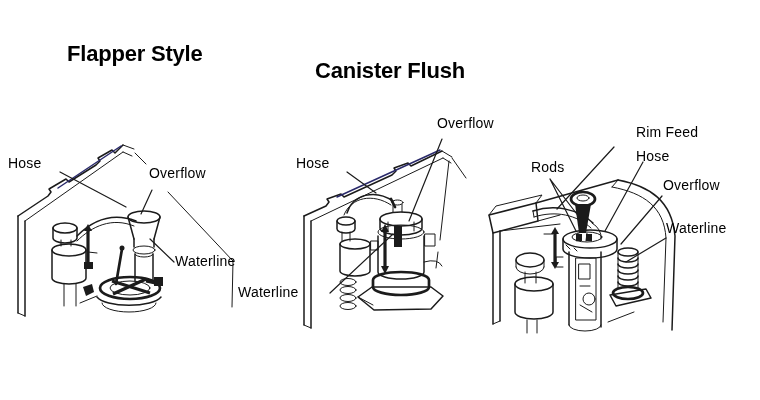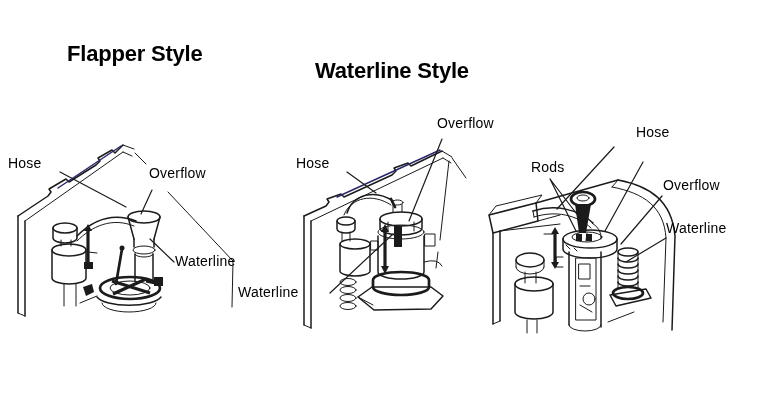--- a/index.html
+++ b/index.html
@@ -189,7 +189,7 @@
   </svg>
 
   <div class="ttl" style="left:67px;  top:42px;">Flapper Style</div>
-  <div class="ttl" style="left:315px; top:59px;">Waterline Style</div>
+  <div class="ttl" style="left:315px; top:59px;">Canister Flush</div>
 
   <div class="lbl" style="left:8px;   top:156px;">Hose</div>
   <div class="lbl" style="left:149px; top:166px;">Overflow</div>

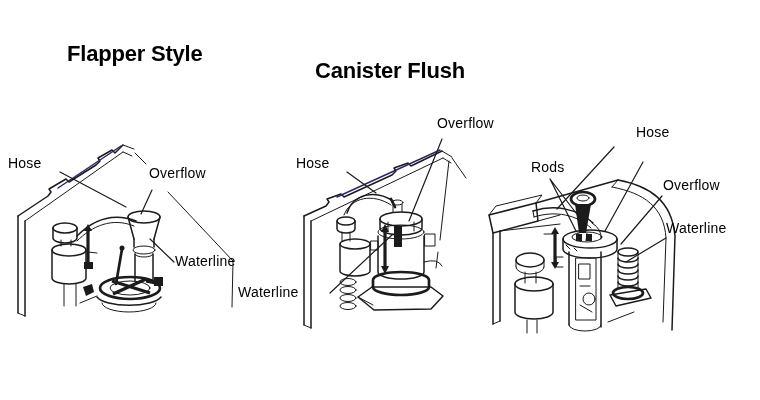--- a/index.html
+++ b/index.html
@@ -201,6 +201,7 @@
 
   <div class="lbl" style="left:495px; top:160px;margin-left:36px;">Rods</div>
   <div class="lbl lbl2" style="left:636px; top:120px;">
+    <div>Rim Feed</div>
     <div>Hose</div>
   </div>
   <div class="lbl" style="left:663px; top:178px;">Overflow</div>

